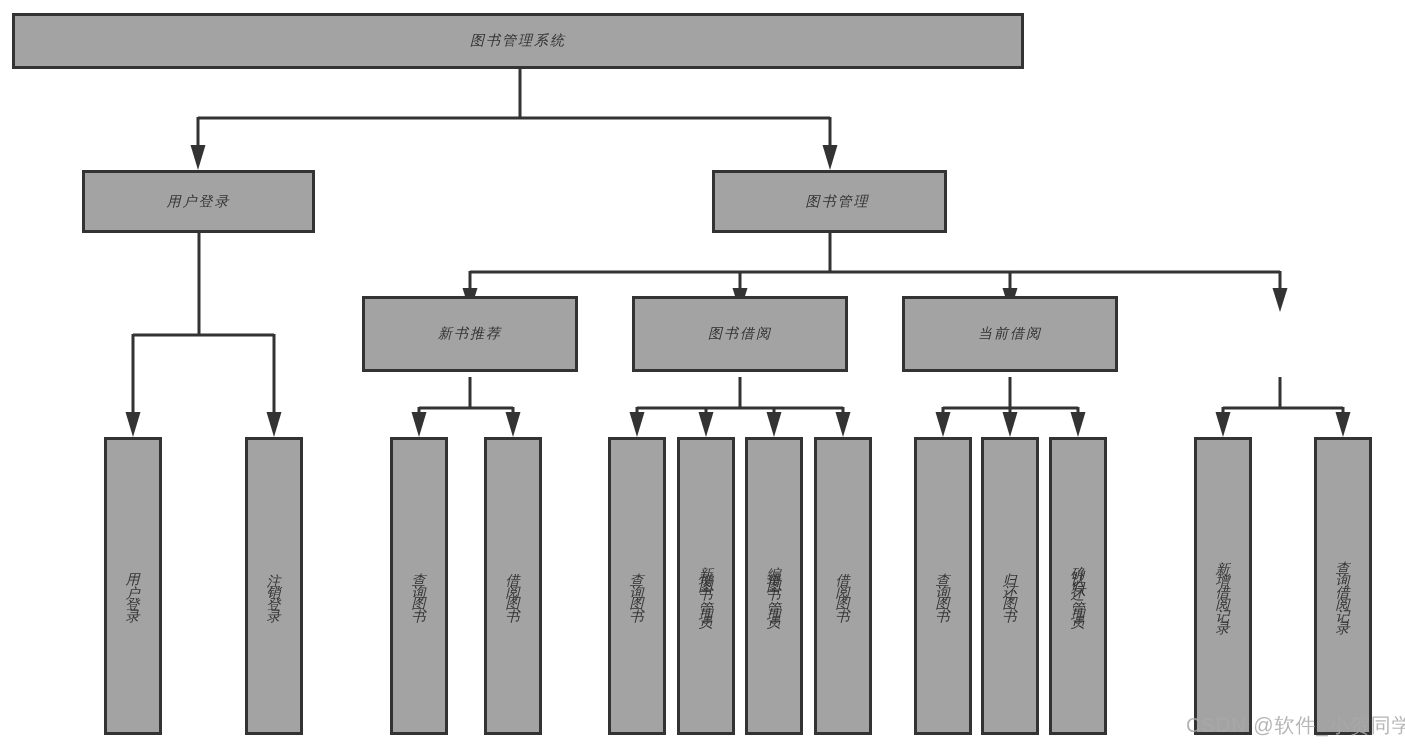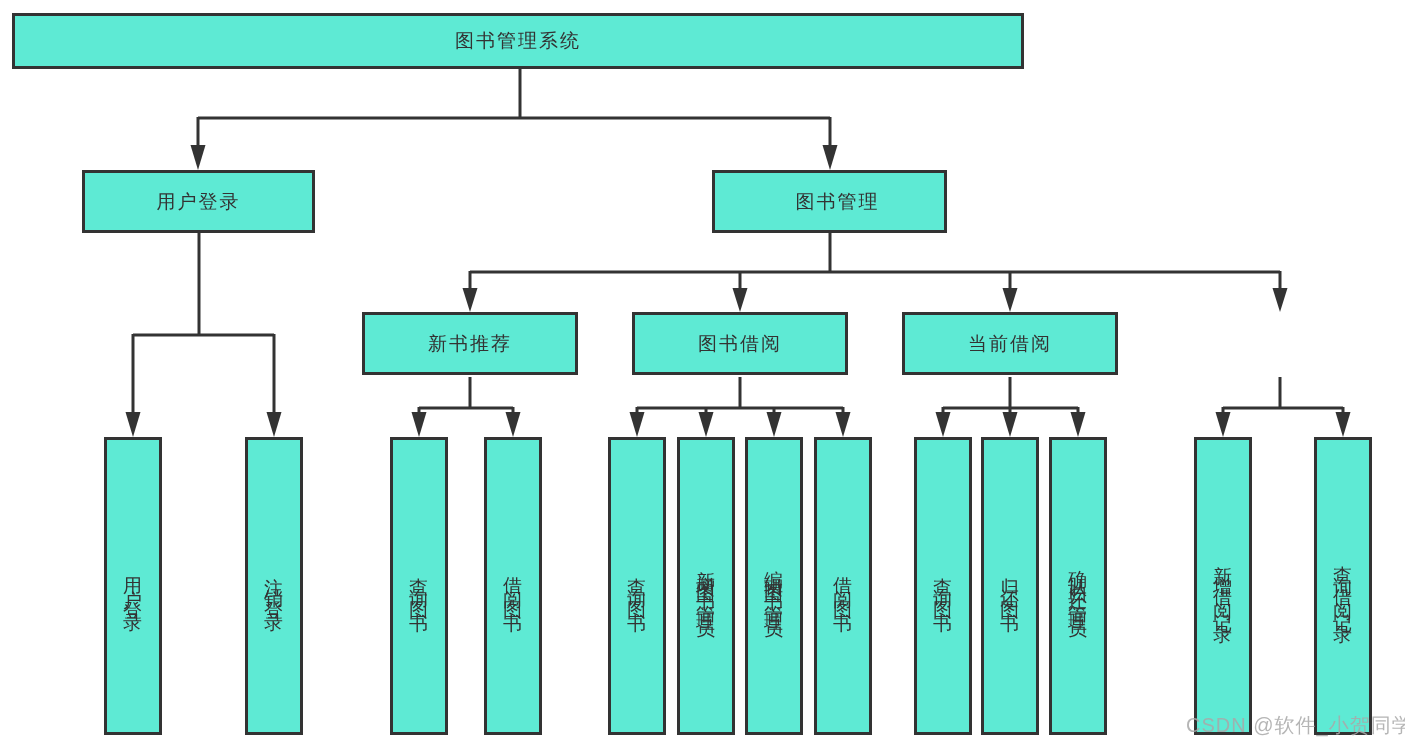--- a/index.html
+++ b/index.html
@@ -21,16 +21,17 @@
   .box {
     position: absolute;
     box-sizing: border-box;
-    background: #5eead4;
+    background: #a3a3a3;
     border: 3px solid #333333;
     display: flex;
     align-items: center;
     justify-content: center;
     z-index: 2;
-    font-size: 19px;
+    font-size: 14px;
     letter-spacing: 2px;
     color: #333333;
     white-space: nowrap;
+    font-style: italic;
   }
   .root  { left: 12px;  top: 13px;  width: 1012px; height: 56px; }
   .lvl2  { top: 170px; width: 233px; height: 63px; }

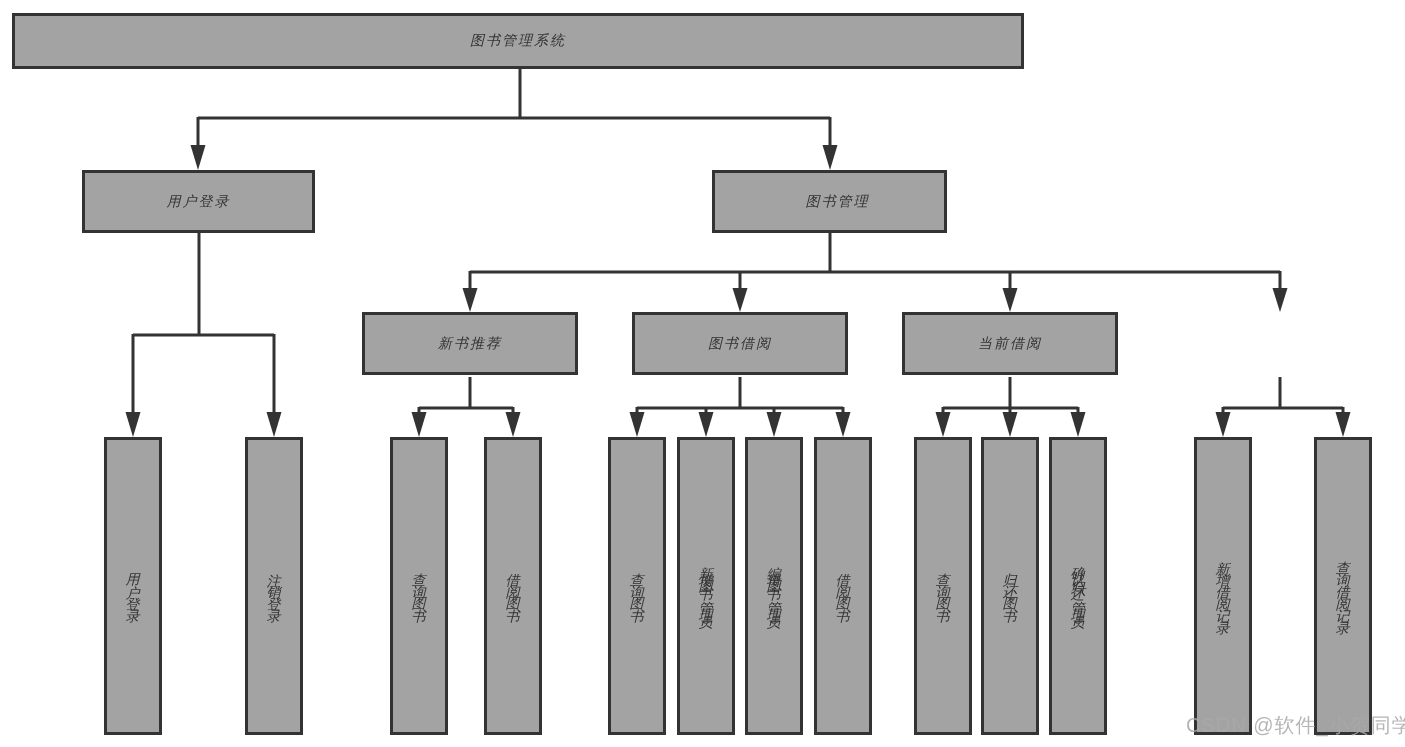--- a/index.html
+++ b/index.html
@@ -35,7 +35,7 @@
   }
   .root  { left: 12px;  top: 13px;  width: 1012px; height: 56px; }
   .lvl2  { top: 170px; width: 233px; height: 63px; }
-  .lvl3  { top: 312px; width: 216px; height: 63px; }
+  .lvl3  { top: 296px; width: 216px; height: 76px; }
   .leaf  { top: 437px; width: 58px;  height: 298px; }
   .vtext {
     writing-mode: vertical-rl;

